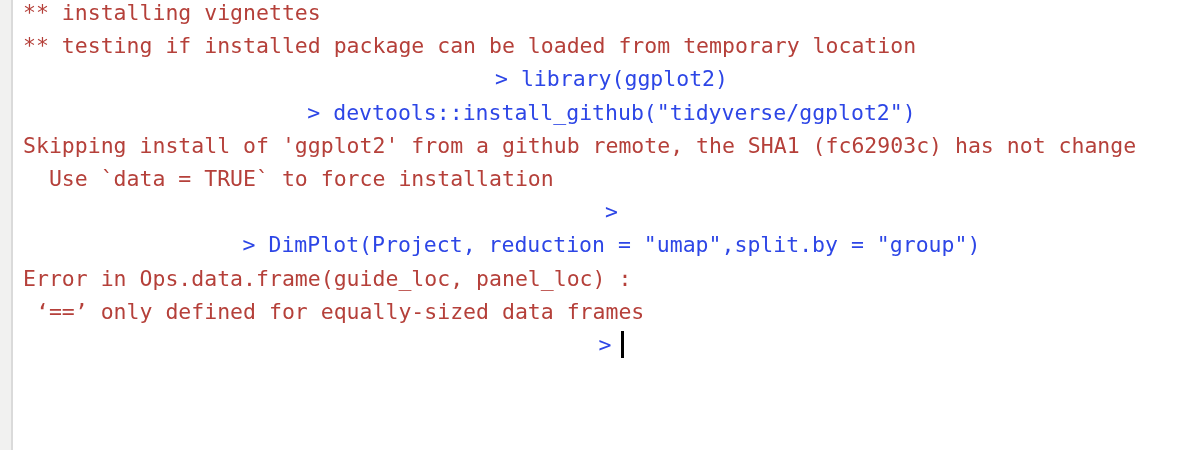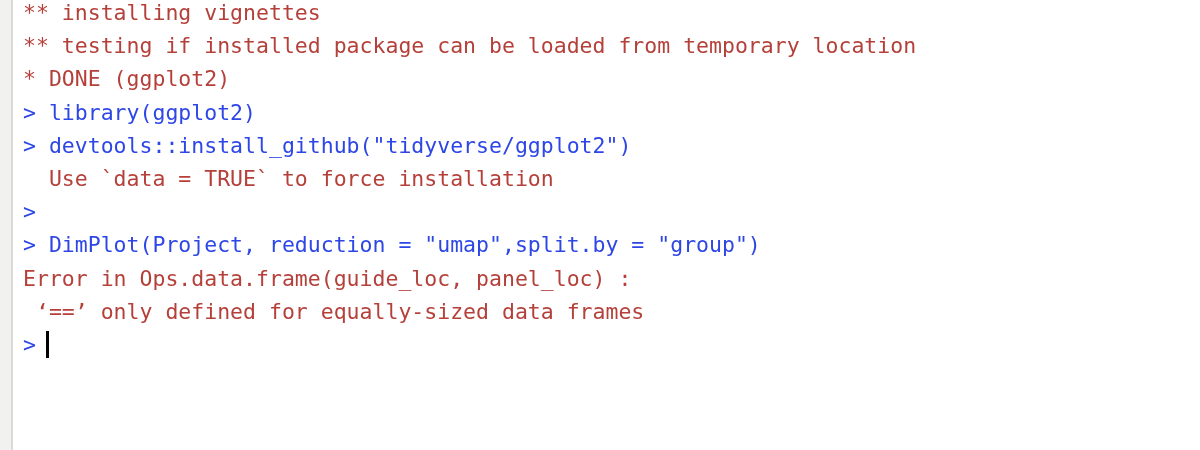--- a/index.html
+++ b/index.html
@@ -59,7 +59,6 @@
 <div class="console" id="console">
     <div class="line error"><span>** installing vignettes</span></div>
     <div class="line error"><span>** testing if installed package can be loaded from temporary location</span></div>
-    <div class="line error"><span>* DONE (ggplot2)</span></div>
     <div class="line input"><span>&gt; library(ggplot2)</span></div>
     <div class="line input"><span>&gt; devtools::install_github("tidyverse/ggplot2")</span></div>
     <div class="line error"><span>  Use `data = TRUE` to force installation</span></div>

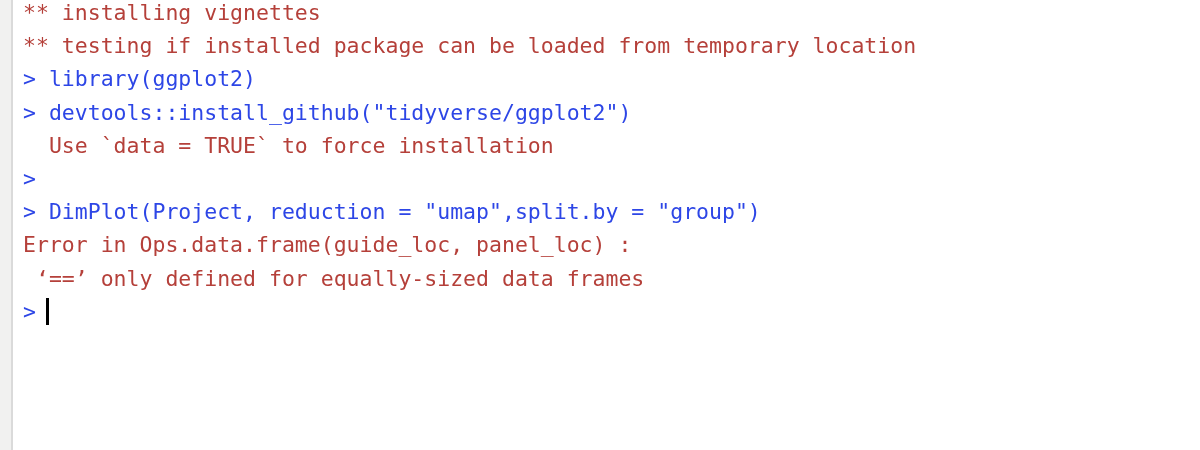--- a/index.html
+++ b/index.html
@@ -40,7 +40,7 @@
   }
 
   .line.error { color: var(--error, #b5403a); }
-  .line.input { color: var(--input, #2d46e6); }
+  .line.input { color: var(--input, #2d46e6); text-align: center; }
 
   .caret {
     display: inline-block;

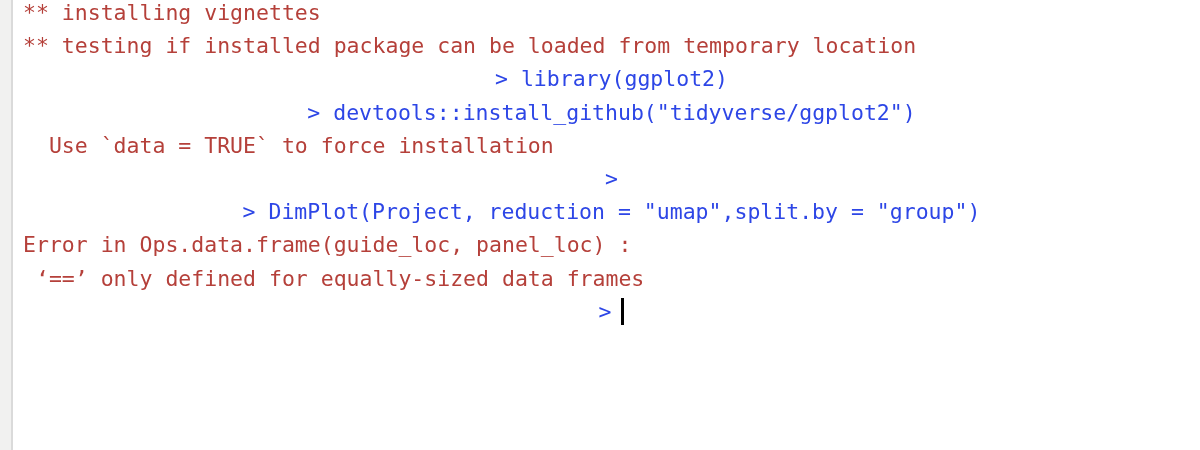--- a/index.html
+++ b/index.html
@@ -61,6 +61,7 @@
     <div class="line error"><span>** testing if installed package can be loaded from temporary location</span></div>
     <div class="line input"><span>&gt; library(ggplot2)</span></div>
     <div class="line input"><span>&gt; devtools::install_github("tidyverse/ggplot2")</span></div>
+    <div class="line error"><span>Skipping install of 'ggplot2' from a github remote, the SHA1 (fc62903c) has not change</span></div>
     <div class="line error"><span>  Use `data = TRUE` to force installation</span></div>
     <div class="line input"><span>&gt;</span></div>
     <div class="line input"><span>&gt; DimPlot(Project, reduction = "umap",split.by = "group")</span></div>

